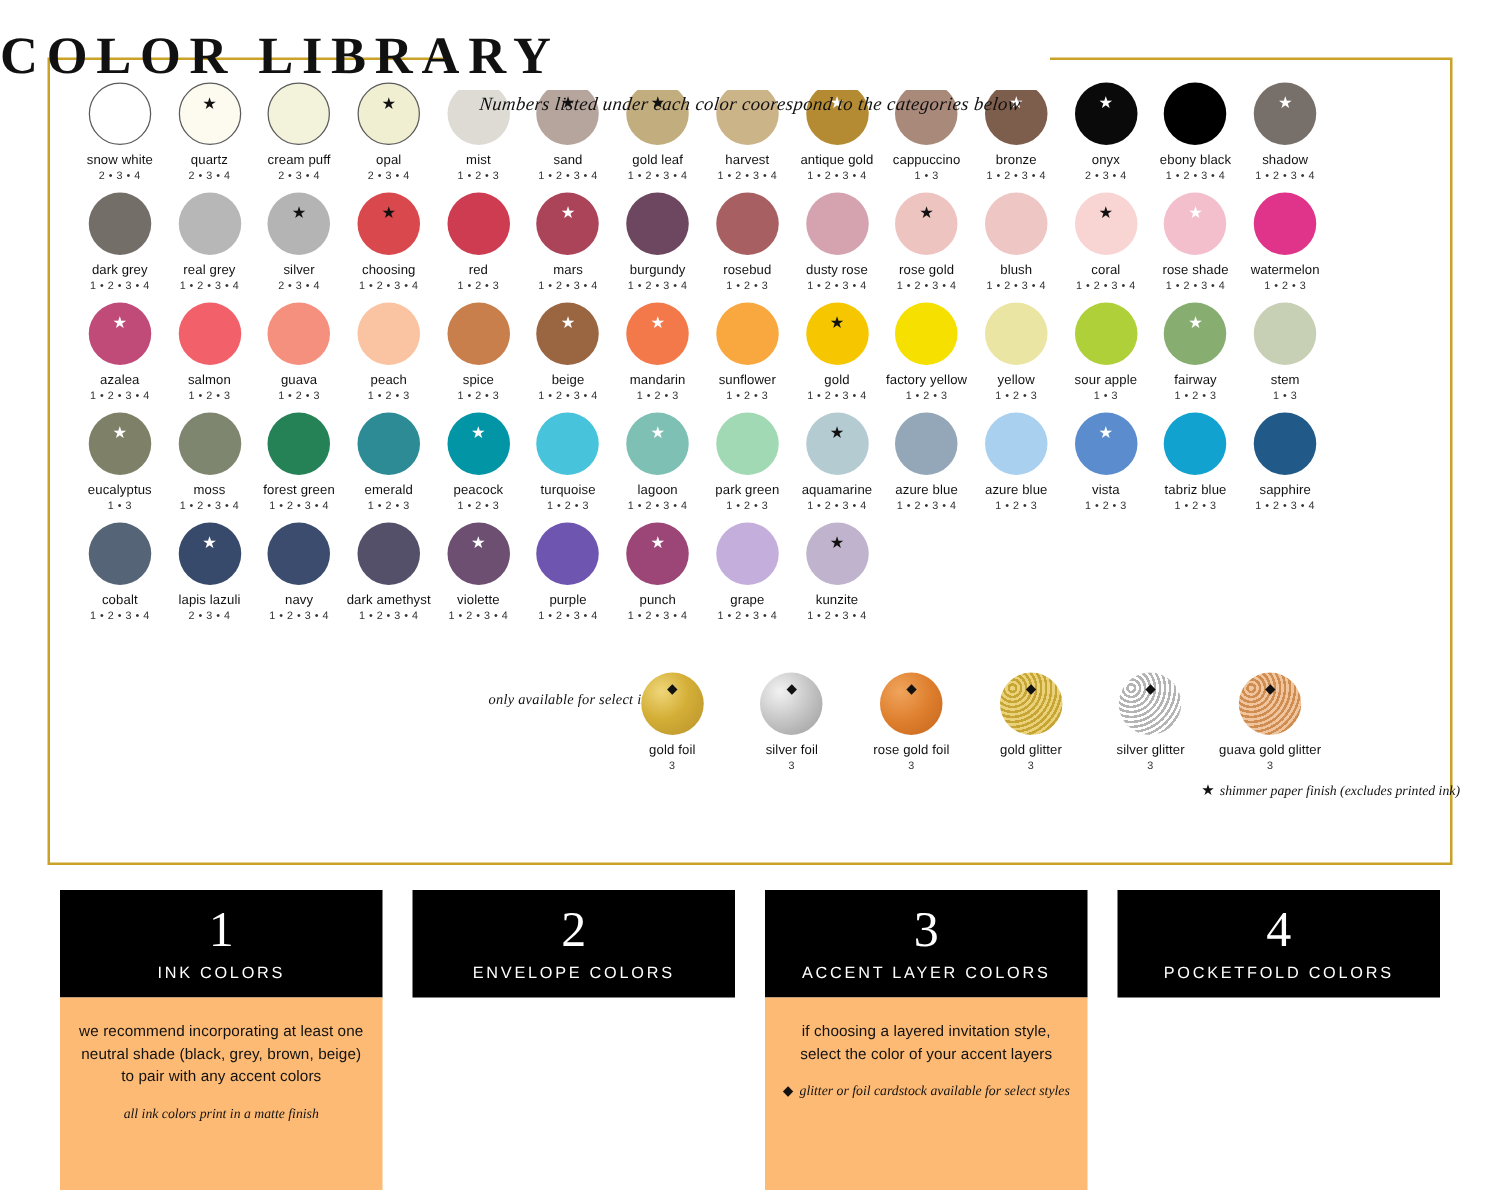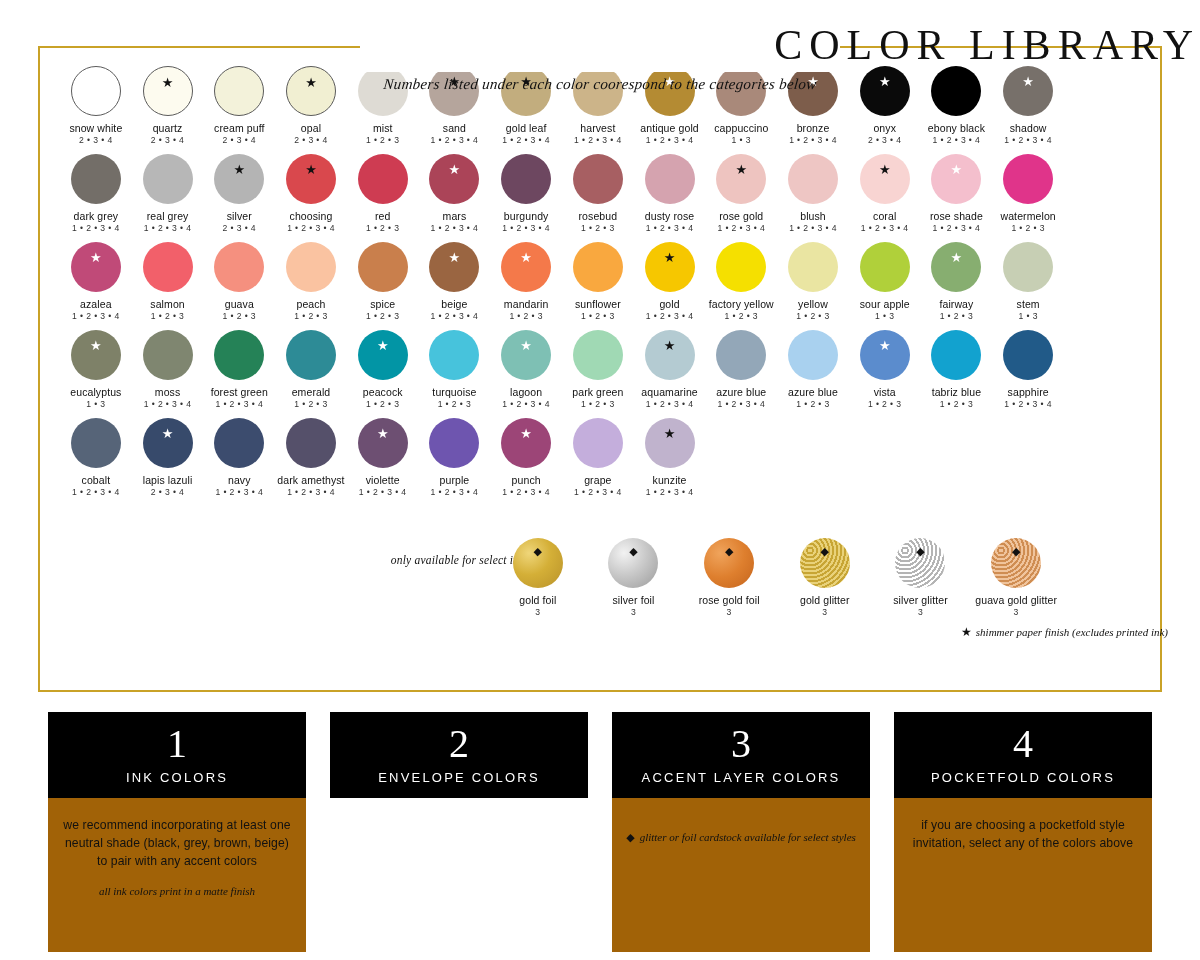--- a/index.html
+++ b/index.html
@@ -21,9 +21,9 @@
     background:#ffffff;z-index:3;
   }
   .title{
-    position:absolute;left:0;right:0;top:22px;text-align:right;z-index:4;
+    position:absolute;left:0;right:0;top:22px;text-align:left;z-index:4;
     font-family:"Liberation Serif",serif;
-    font-size:42px;letter-spacing:7px;font-weight:400;color:#111;
+    font-size:42px;letter-spacing:7px;font-weight:700;color:#111;
     line-height:46px;
   }
   .subtitle{

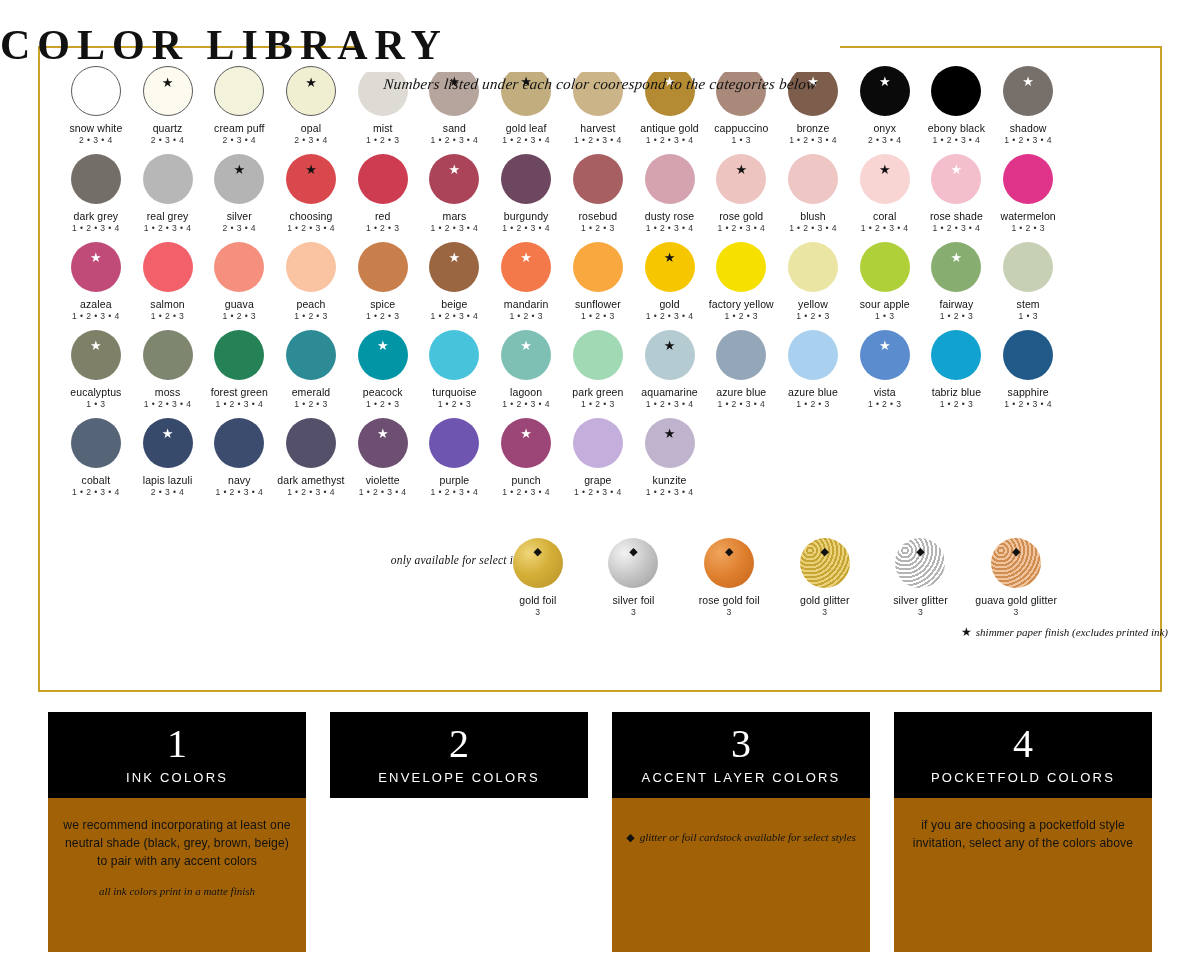--- a/index.html
+++ b/index.html
@@ -109,7 +109,7 @@
     margin-top:7px;font-size:13px;letter-spacing:2.2px;
   }
   .box-body{
-    background:#a16207;flex:1;min-height:124px;
+    background:#fdba74;flex:1;min-height:124px;
     padding:18px 14px 12px;text-align:center;
   }
   .box-text{

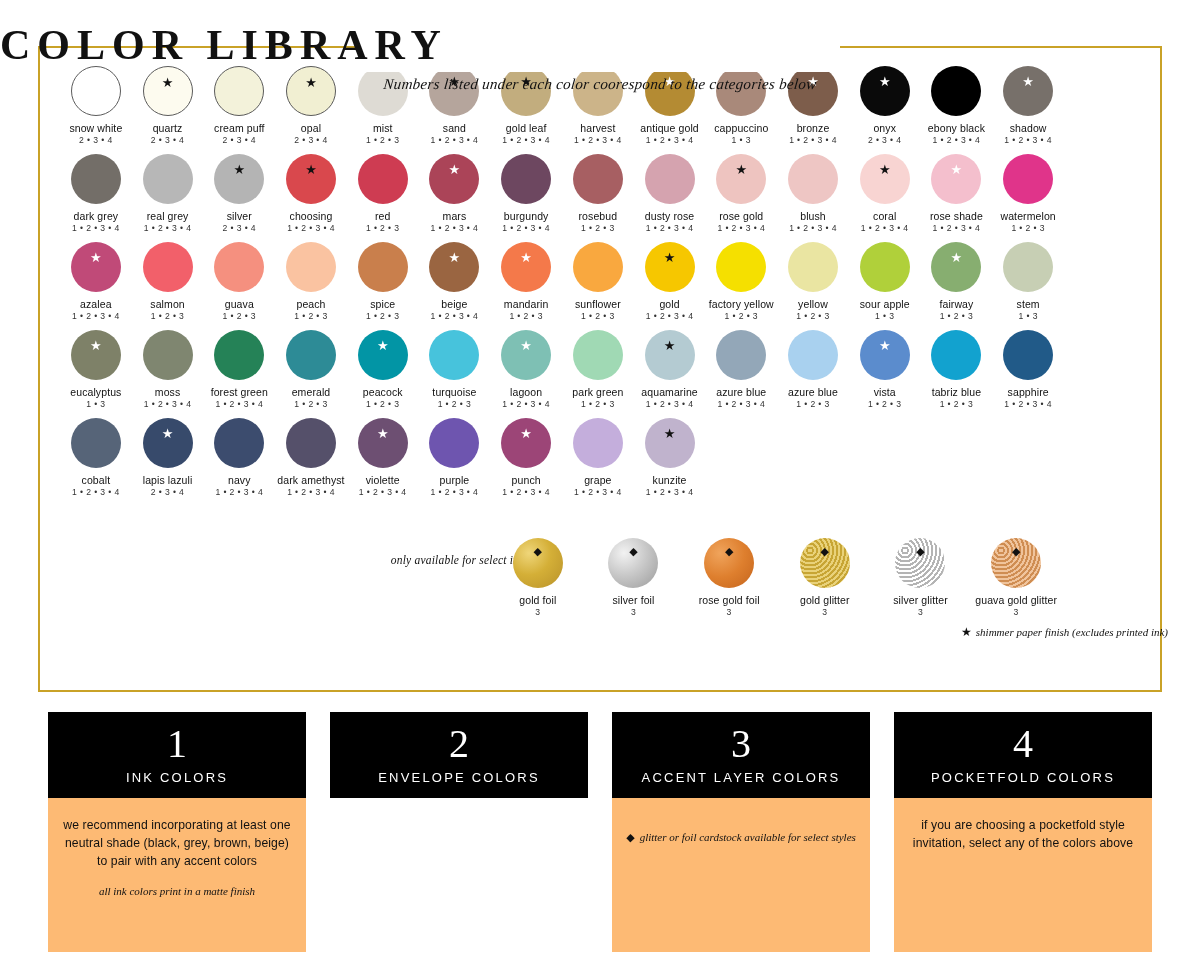--- a/index.html
+++ b/index.html
@@ -592,6 +592,7 @@
           <div class="box-label">ACCENT LAYER COLORS</div>
         </div>
         <div class="box-body">
+          <div class="box-text">if choosing a layered invitation style, select the color of your accent layers</div>
           <div class="box-note"><span class="nd">◆</span><span>glitter or foil cardstock available for select styles</span></div>
         </div>
       </div>

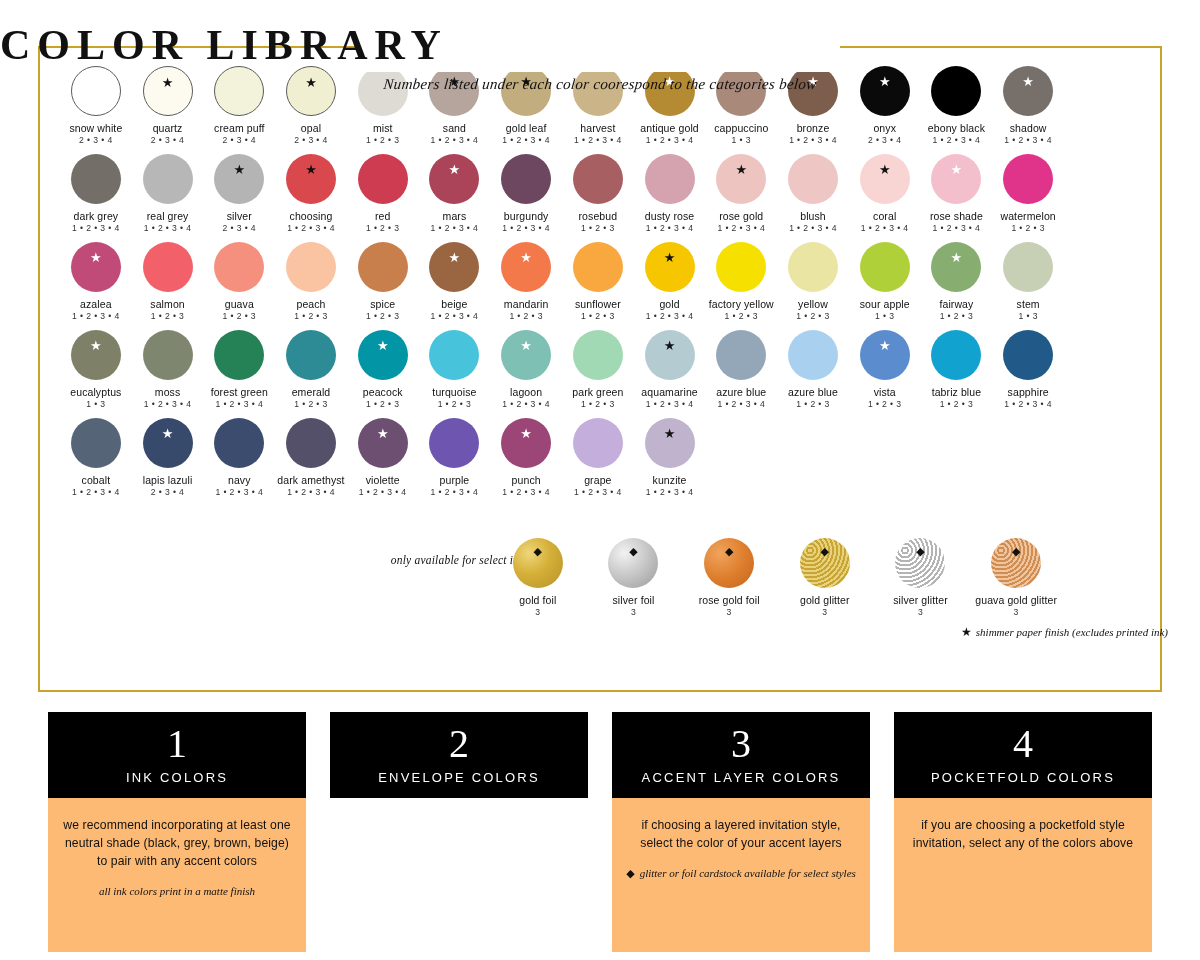--- a/index.html
+++ b/index.html
@@ -601,9 +601,6 @@
           <div class="box-num">4</div>
           <div class="box-label">POCKETFOLD COLORS</div>
         </div>
-        <div class="box-body">
-          <div class="box-text">if you are choosing a pocketfold style invitation, select any of the colors above</div>
-        </div>
       </div>
     </div>
 

